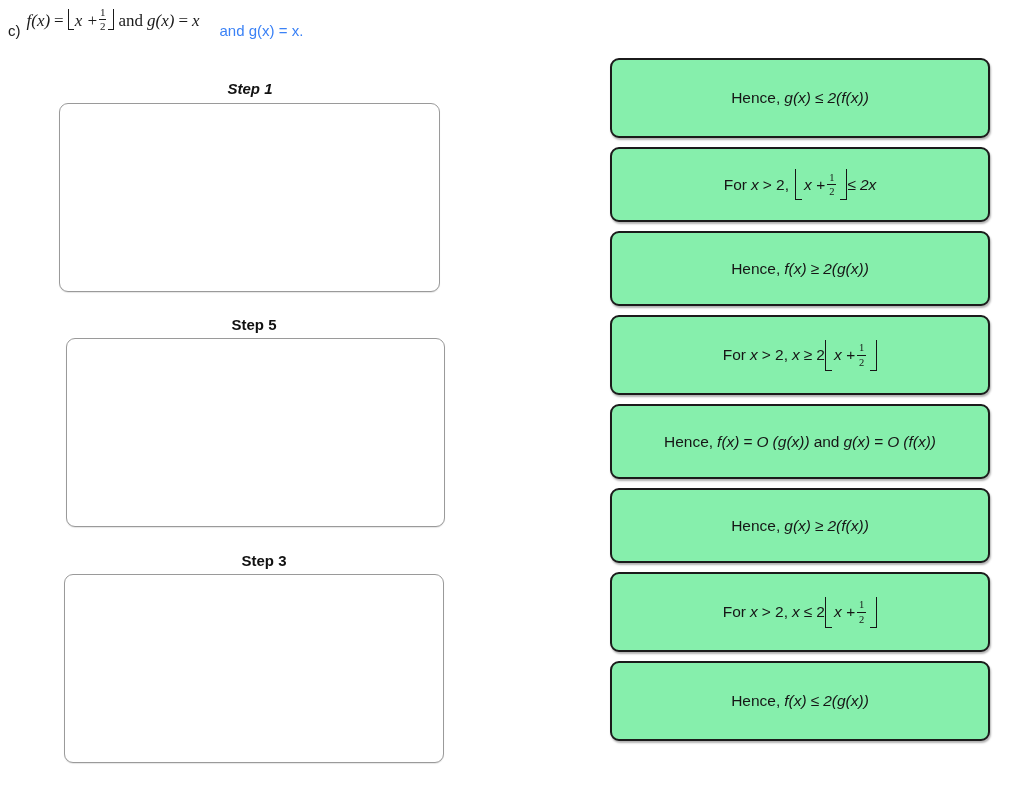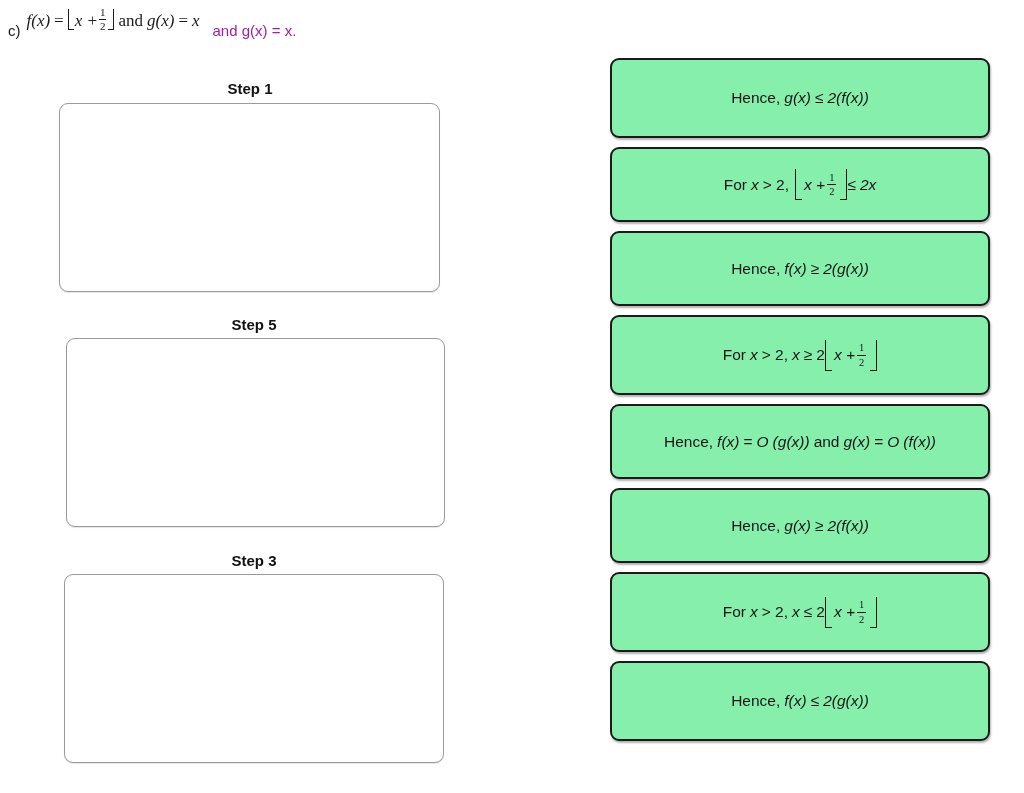--- a/index.html
+++ b/index.html
@@ -45,8 +45,8 @@
   .q-tail {
     font-family: "Liberation Sans", sans-serif;
     font-size: 15px;
-    color: #a21caf;
-    margin-left: 13px;
+    color: #3b82f6;
+    margin-left: 20px;
     align-self: flex-end;
     padding-bottom: 1px;
   }

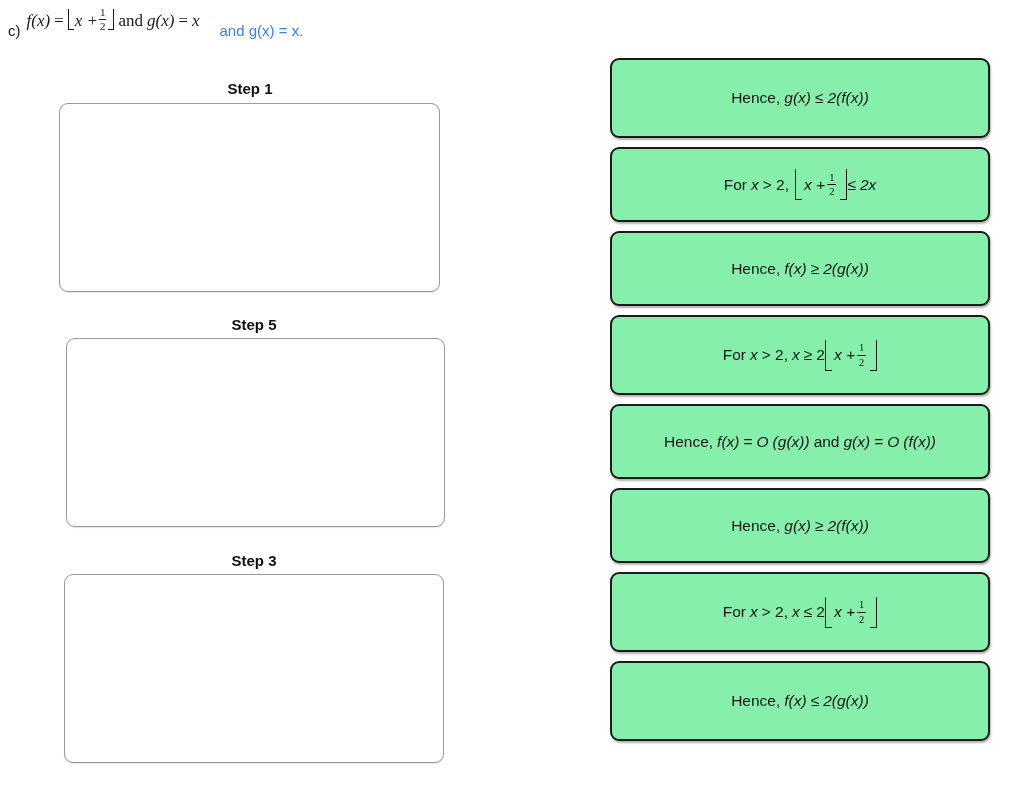--- a/index.html
+++ b/index.html
@@ -101,7 +101,7 @@
     box-shadow: 0 1px 1px rgba(0,0,0,0.10);
   }
 
-  #step-label-1 { left: 190px; top: 80px; }
+  #step-label-1 { left: 190px; top: 80px; font-style: italic; }
   #dropzone-1   { left: 59px;  top: 103px; width: 381px; height: 189px; }
 
   #step-label-2 { left: 194px; top: 316px; }

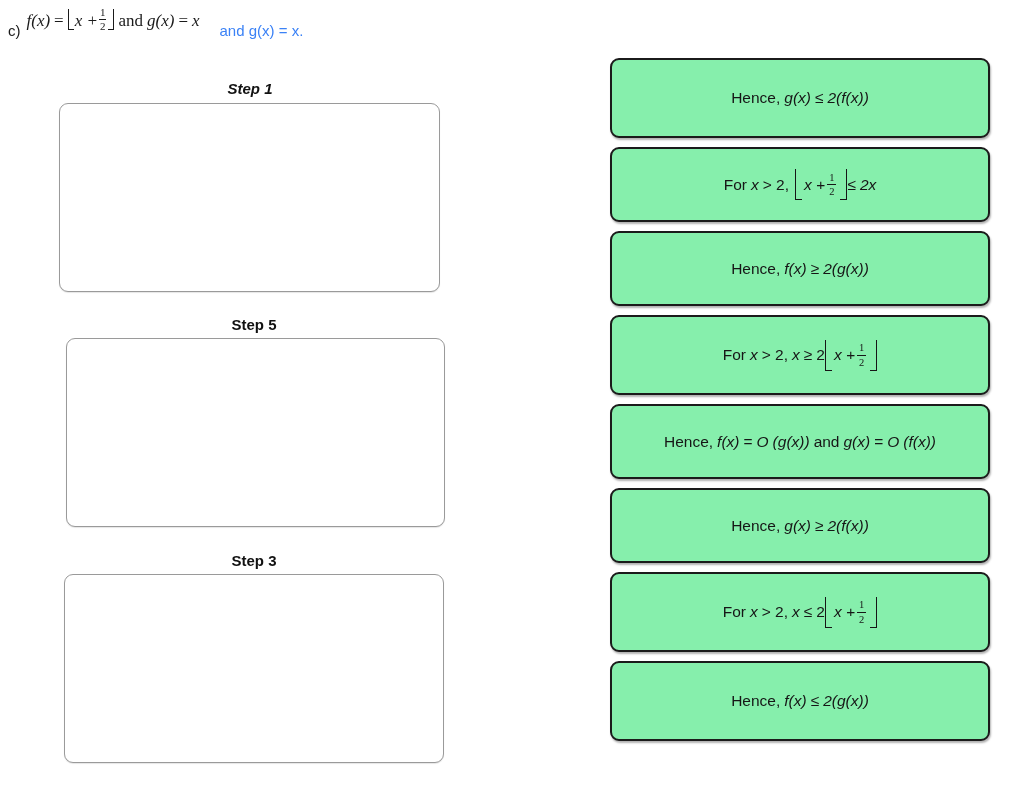--- a/index.html
+++ b/index.html
@@ -107,7 +107,7 @@
   #step-label-2 { left: 194px; top: 316px; }
   #dropzone-2   { left: 66px;  top: 338px; width: 379px; height: 189px; }
 
-  #step-label-3 { left: 194px; top: 552px; }
+  #step-label-3 { left: 204px; top: 552px; }
   #dropzone-3   { left: 64px;  top: 574px; width: 380px; height: 189px; }
 
   

